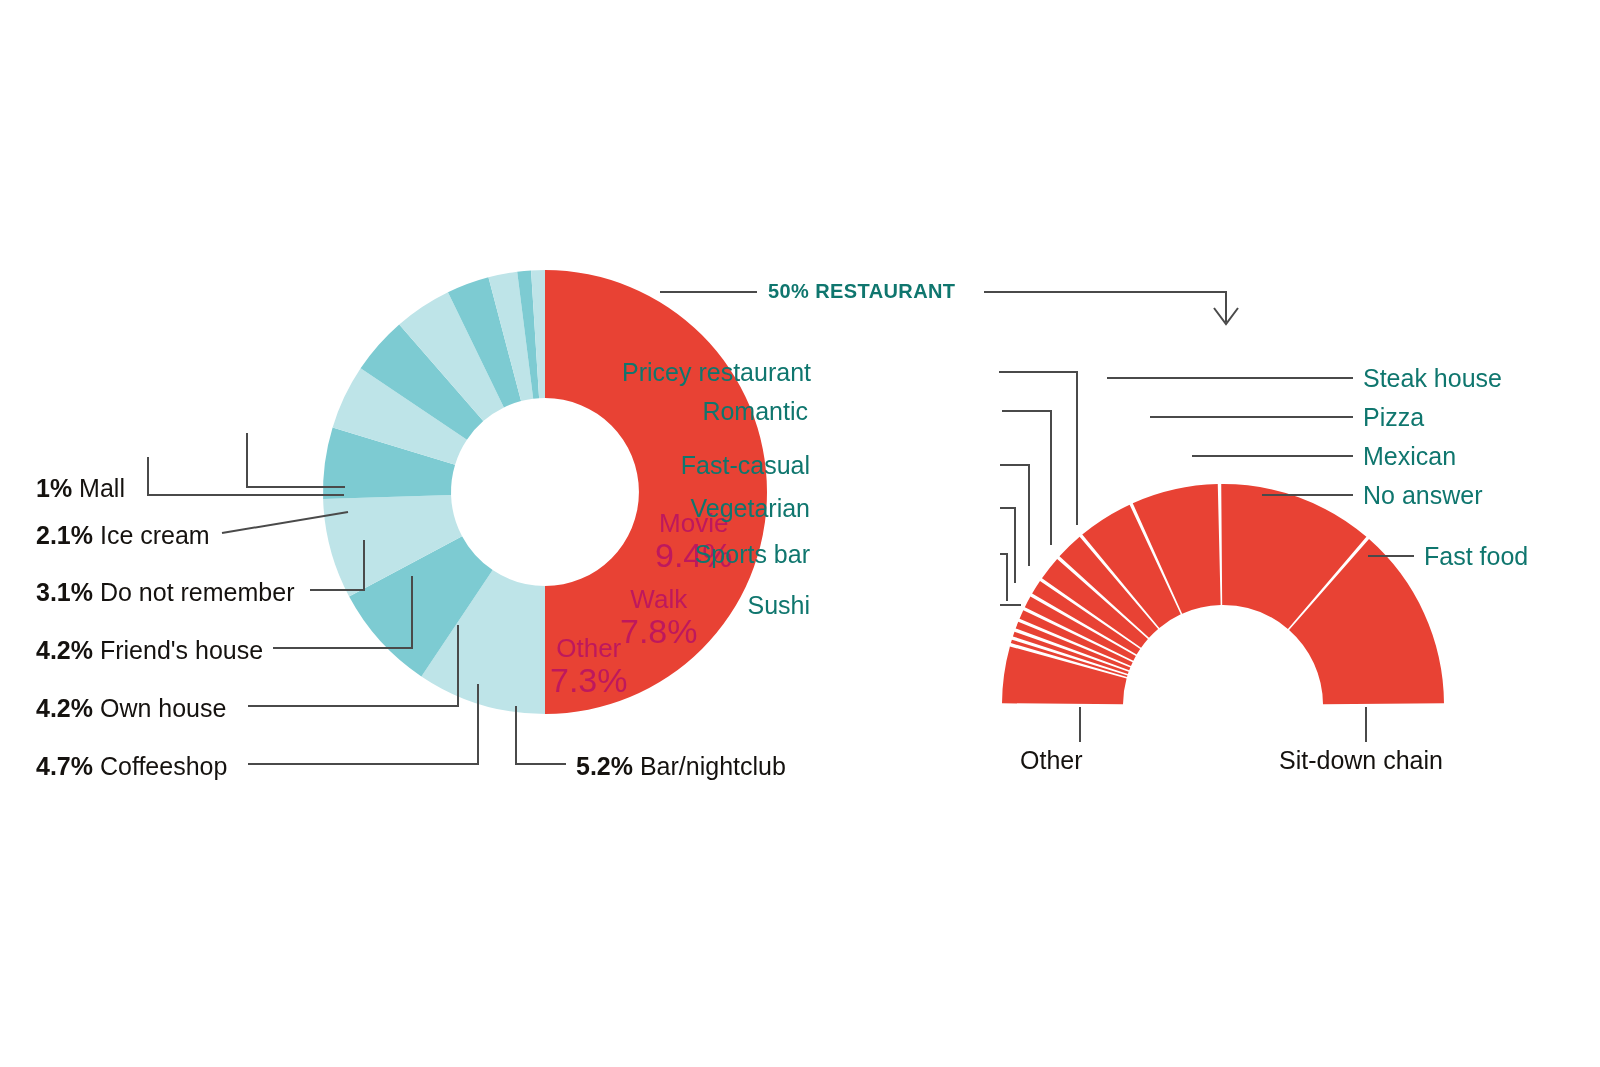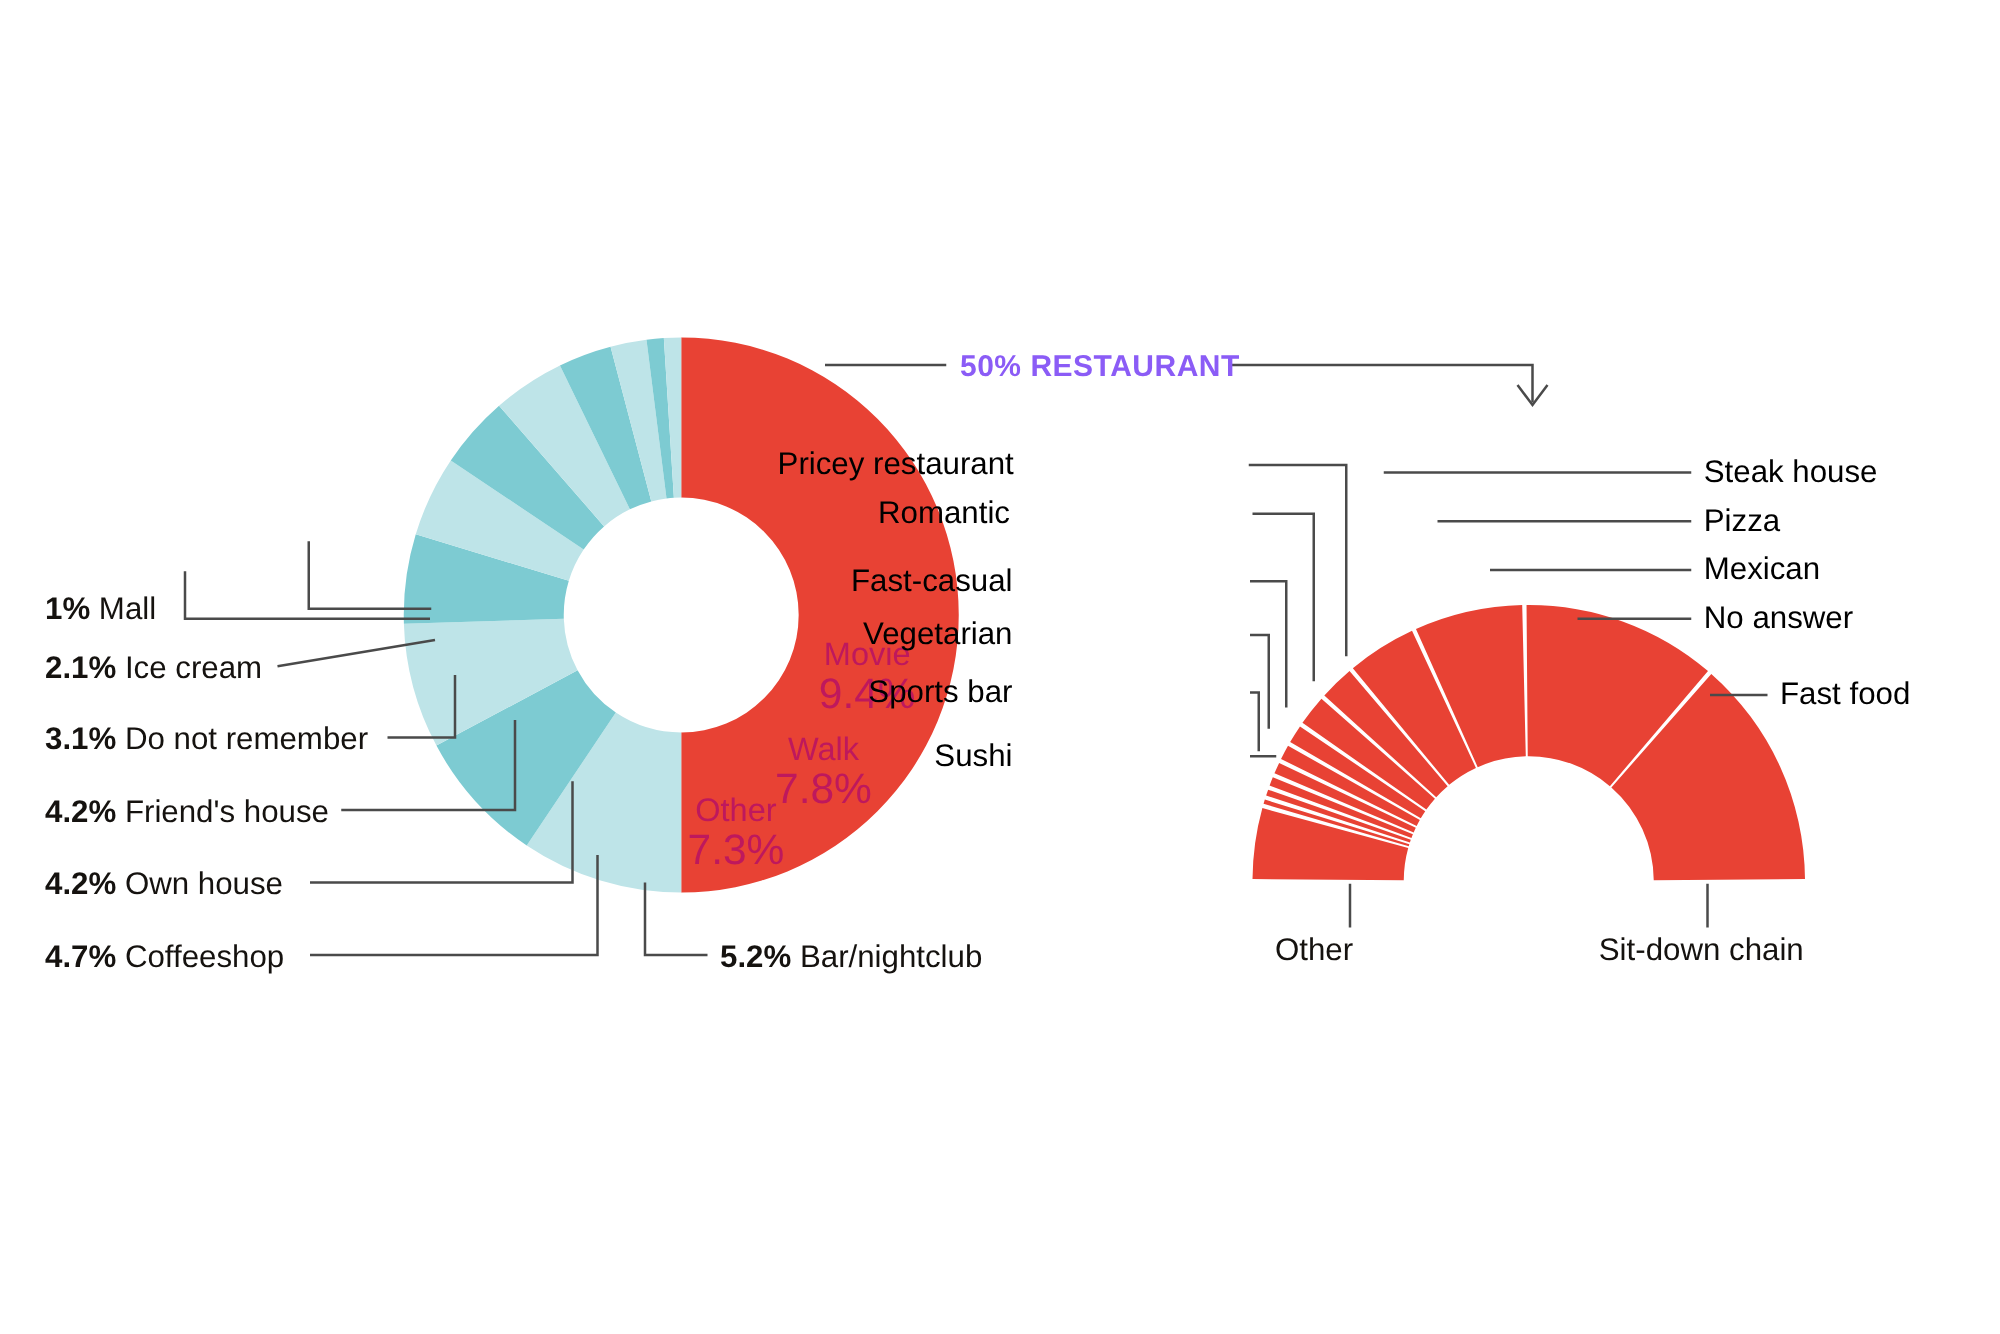--- a/index.html
+++ b/index.html
@@ -17,7 +17,7 @@
   .donut-txt .v{font-weight:400;font-size:34px;display:block;}
 
   .title{position:absolute;white-space:nowrap;font-weight:700;
-         font-size:24px;letter-spacing:.4px;color:#8b5cf6;}
+         font-size:20px;letter-spacing:.4px;color:#0f766e;}
 
   .semi-lbl{position:absolute;white-space:nowrap;font-size:25px;color:#000000;
             line-height:1;transform:translateY(-50%);}

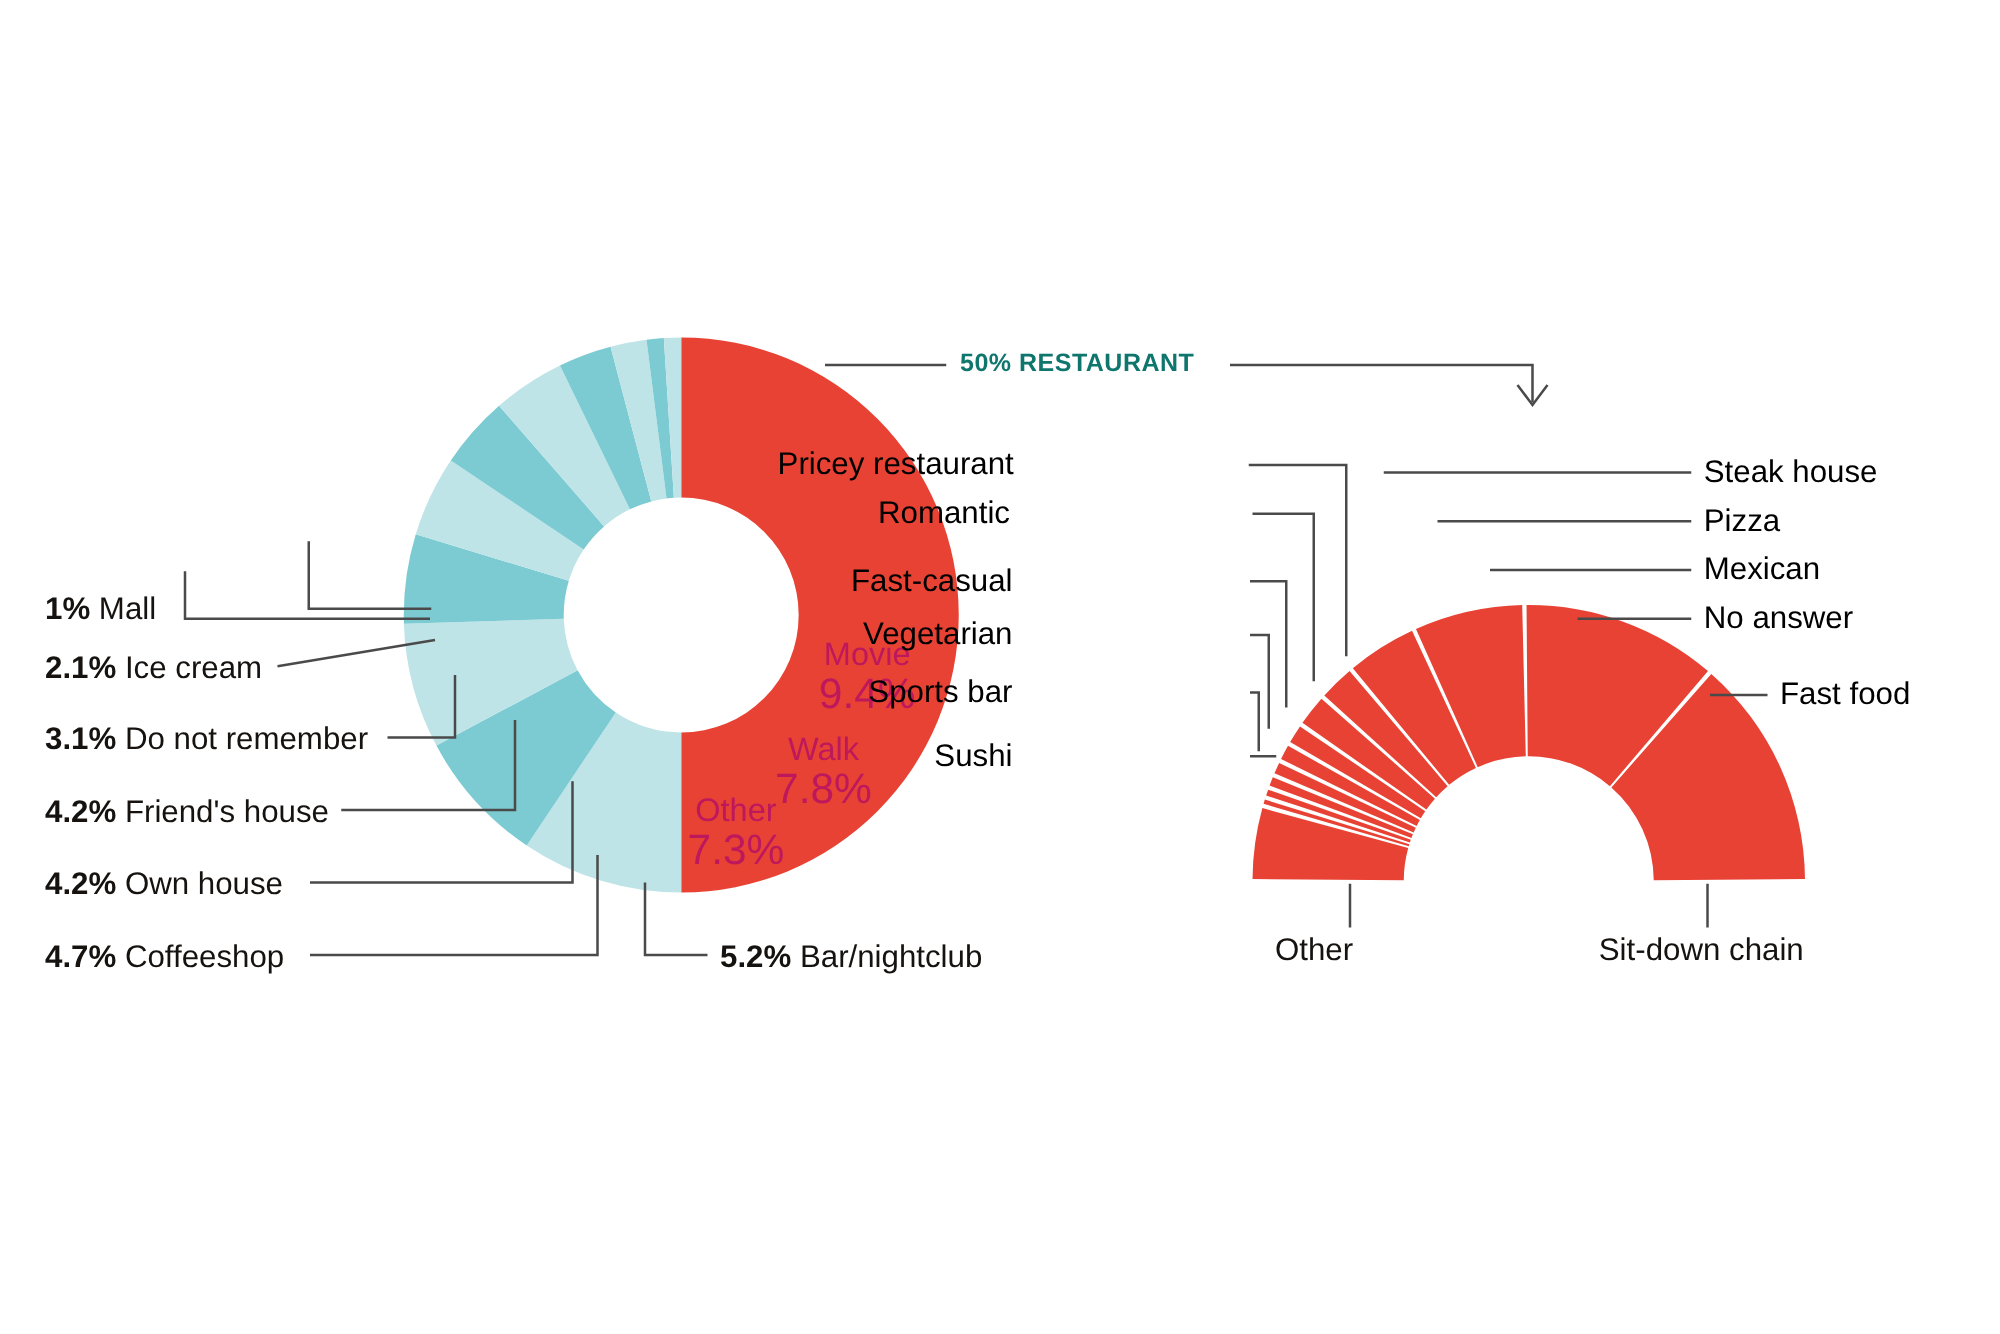--- a/index.html
+++ b/index.html
@@ -19,7 +19,7 @@
   .title{position:absolute;white-space:nowrap;font-weight:700;
          font-size:20px;letter-spacing:.4px;color:#0f766e;}
 
-  .semi-lbl{position:absolute;white-space:nowrap;font-size:25px;color:#000000;
+  .semi-lbl{position:absolute;white-space:nowrap;font-size:25px;color:#0f766e;
             line-height:1;transform:translateY(-50%);}
   .semi-lbl.r{text-align:center;}
   .semi-lbl.l{text-align:right;}

